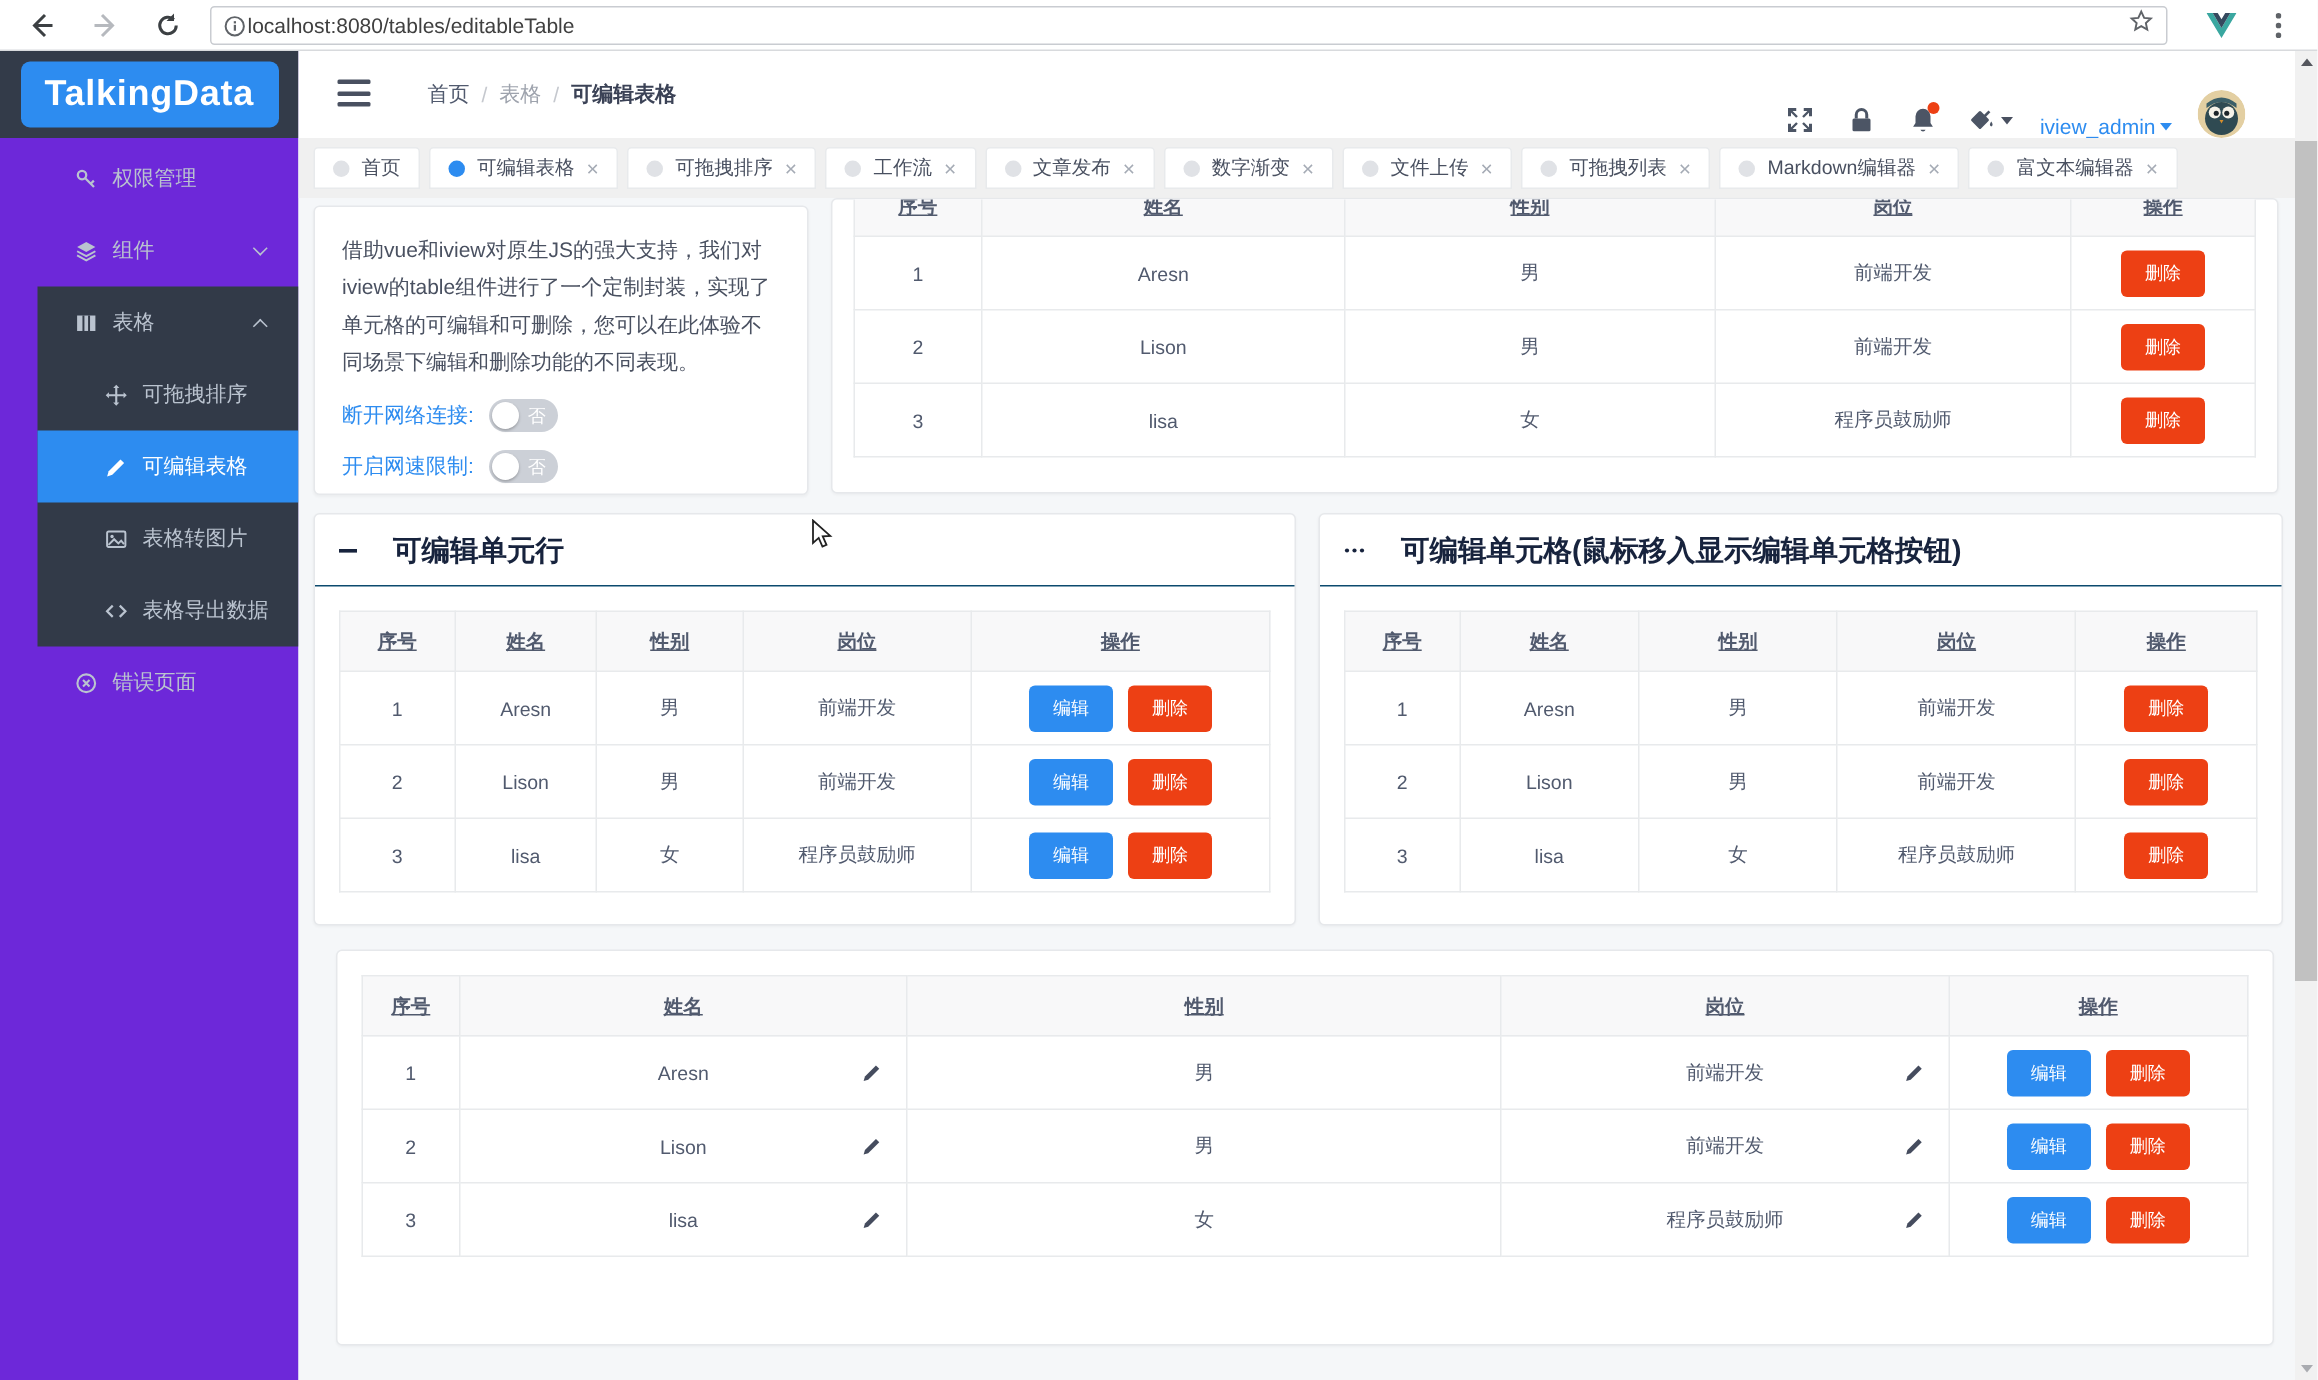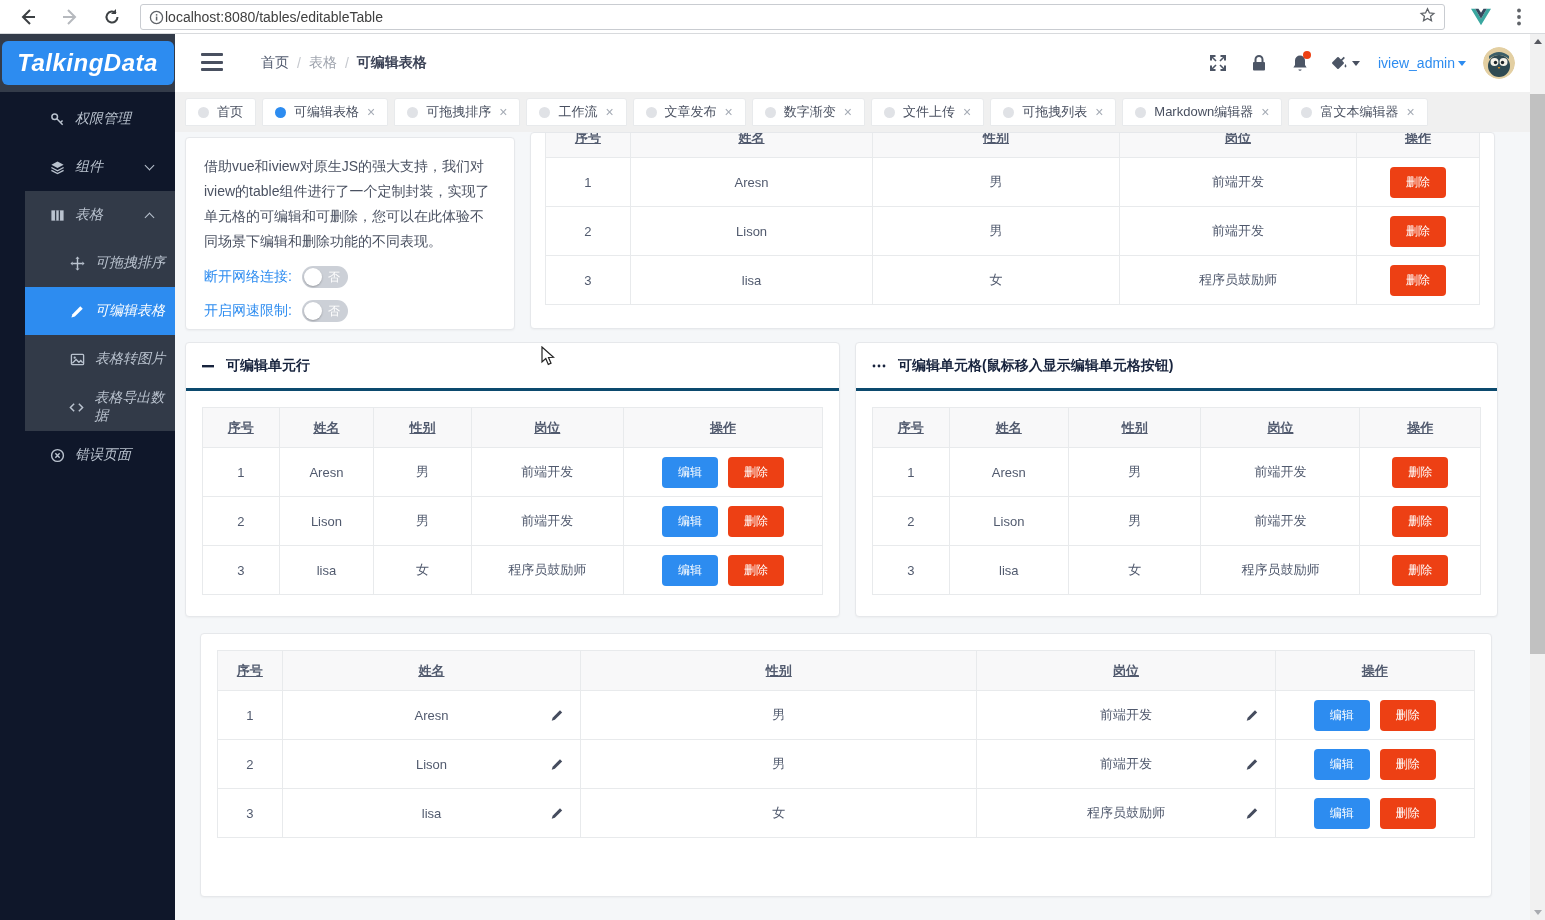--- a/index.html
+++ b/index.html
@@ -15,7 +15,7 @@
 
   
   .app { position:absolute; top:34px; left:0; width:1545px; height:886px; display:flex; }
-  .sidebar { width:175px; background:#0f172a; color:#bac3cf; flex-shrink:0;font-style:italic; }
+  .sidebar { width:199px; background:#6d28d9; color:#bac3cf; flex-shrink:0; }
   .content { position:relative; flex:1; background:#f5f7f9; overflow:hidden; }
 
   

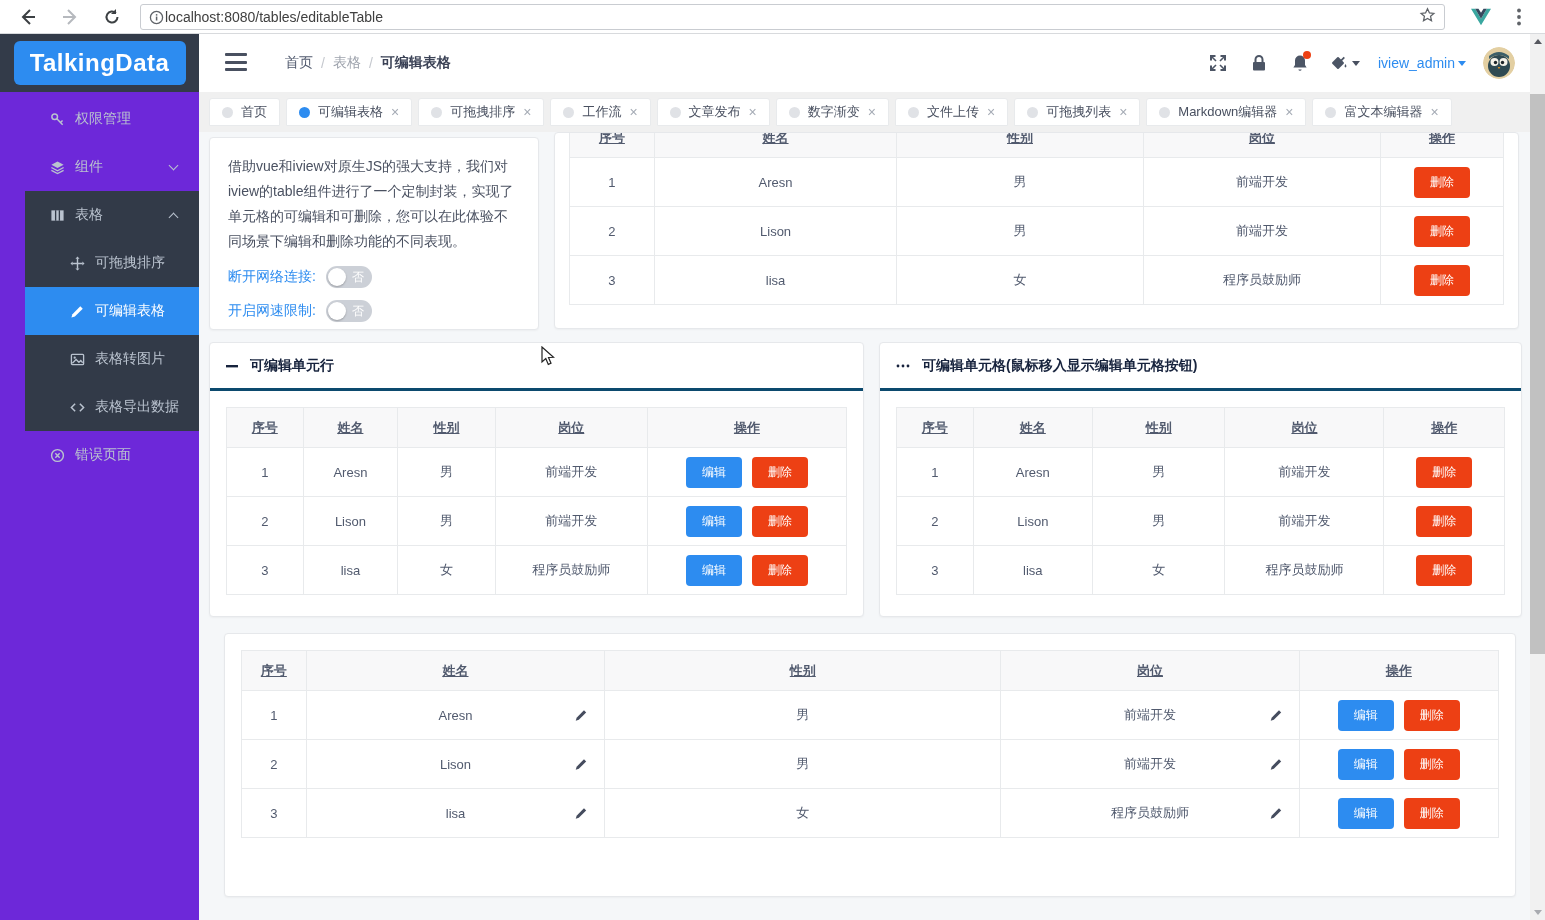--- a/index.html
+++ b/index.html
@@ -39,7 +39,7 @@
   .crumb-sep { color:#c5c8ce; }
   .crumb-mid { color:#9ea3ad; }
   .crumb-cur { font-weight:bold; color:#3b4256; }
-  .hicons { position:absolute; right:30px; top:0; height:58px; display:flex; align-items:center; gap:17px; }
+  .hicons { position:absolute; right:48px; top:0; height:58px; display:flex; align-items:flex-end; gap:17px; }
   .hico { width:24px; height:24px; display:flex; align-items:center; justify-content:center; color:#4c5565; cursor:pointer; position:relative; }
   .bell-dot { position:absolute; right:1px; top:0; width:8px; height:8px; border-radius:50%; background:#ed4014; background:var(--error,#ed4014); }
   .caret { width:0; height:0; border-left:4px solid transparent; border-right:4px solid transparent; border-top:5px solid #495060; margin-left:3px; }

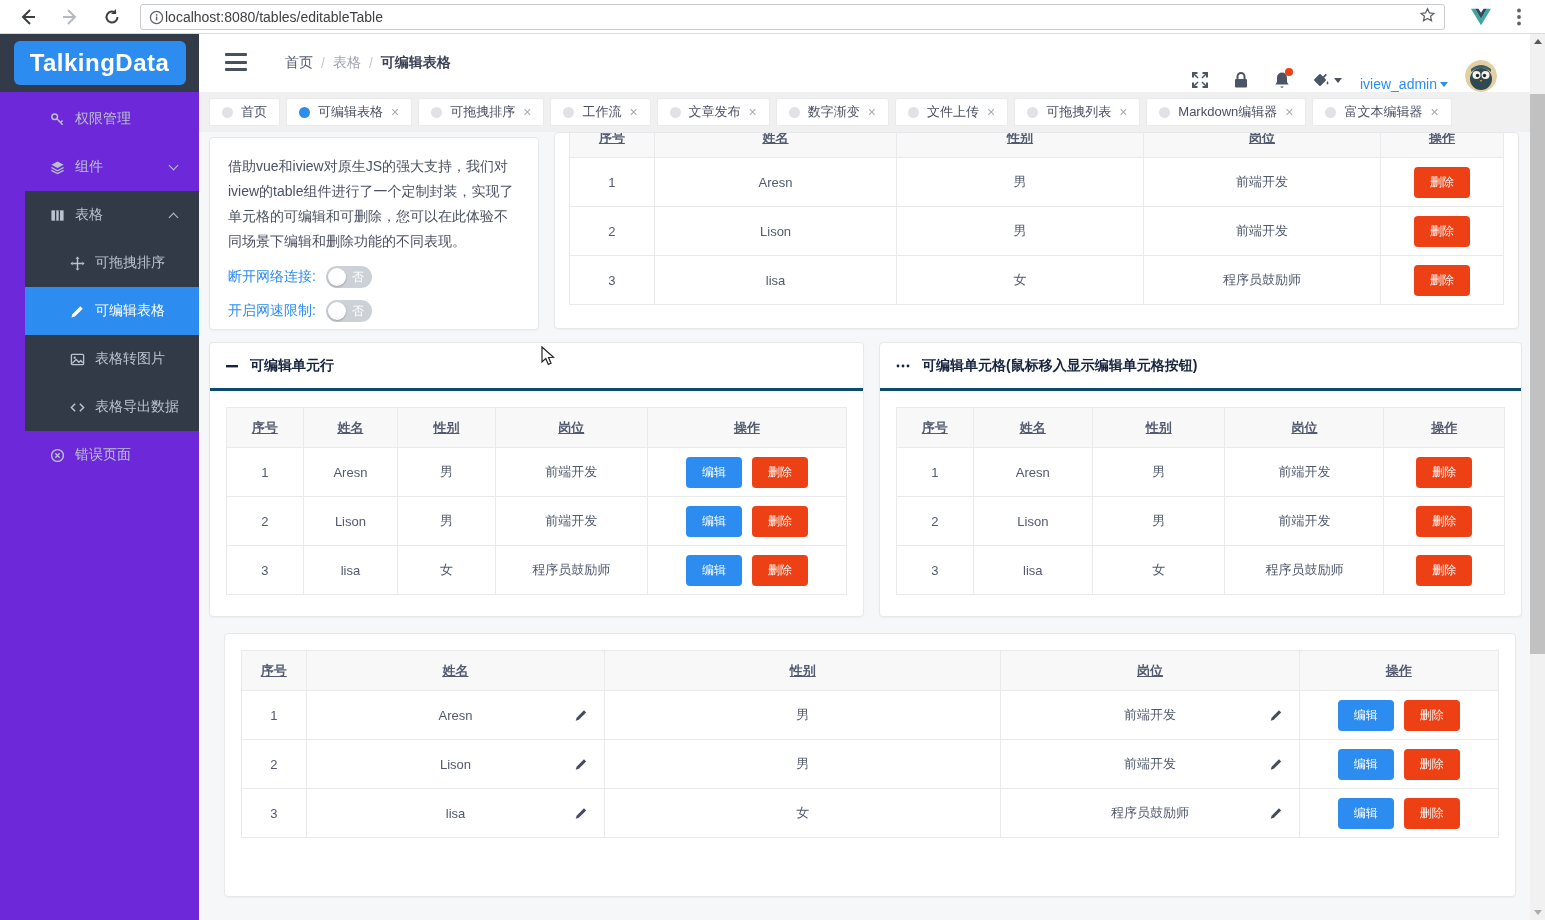--- a/index.html
+++ b/index.html
@@ -56,7 +56,7 @@
 
   
   .card { position:absolute; background:#fff; border:1px solid #e6e8eb; border-radius:4px; box-shadow:0 1px 2px rgba(0,0,0,0.04); }
-  .card-title { height:48px; border-bottom:3px solid #0c4a6e; display:flex; align-items:center; padding:0 16px; font-size:14px; font-weight:bold; color:#17233d; gap:12px; }
+  .card-title { height:48px; border-bottom:1px solid #0c4a6e; display:flex; align-items:center; padding:0 16px; font-size:19px; font-weight:bold; color:#17233d; gap:24px; }
   .card-body { padding:16px; }
 
   .info-card { left:10px; top:103px; width:330px; height:193px; padding:16px 18px; }

